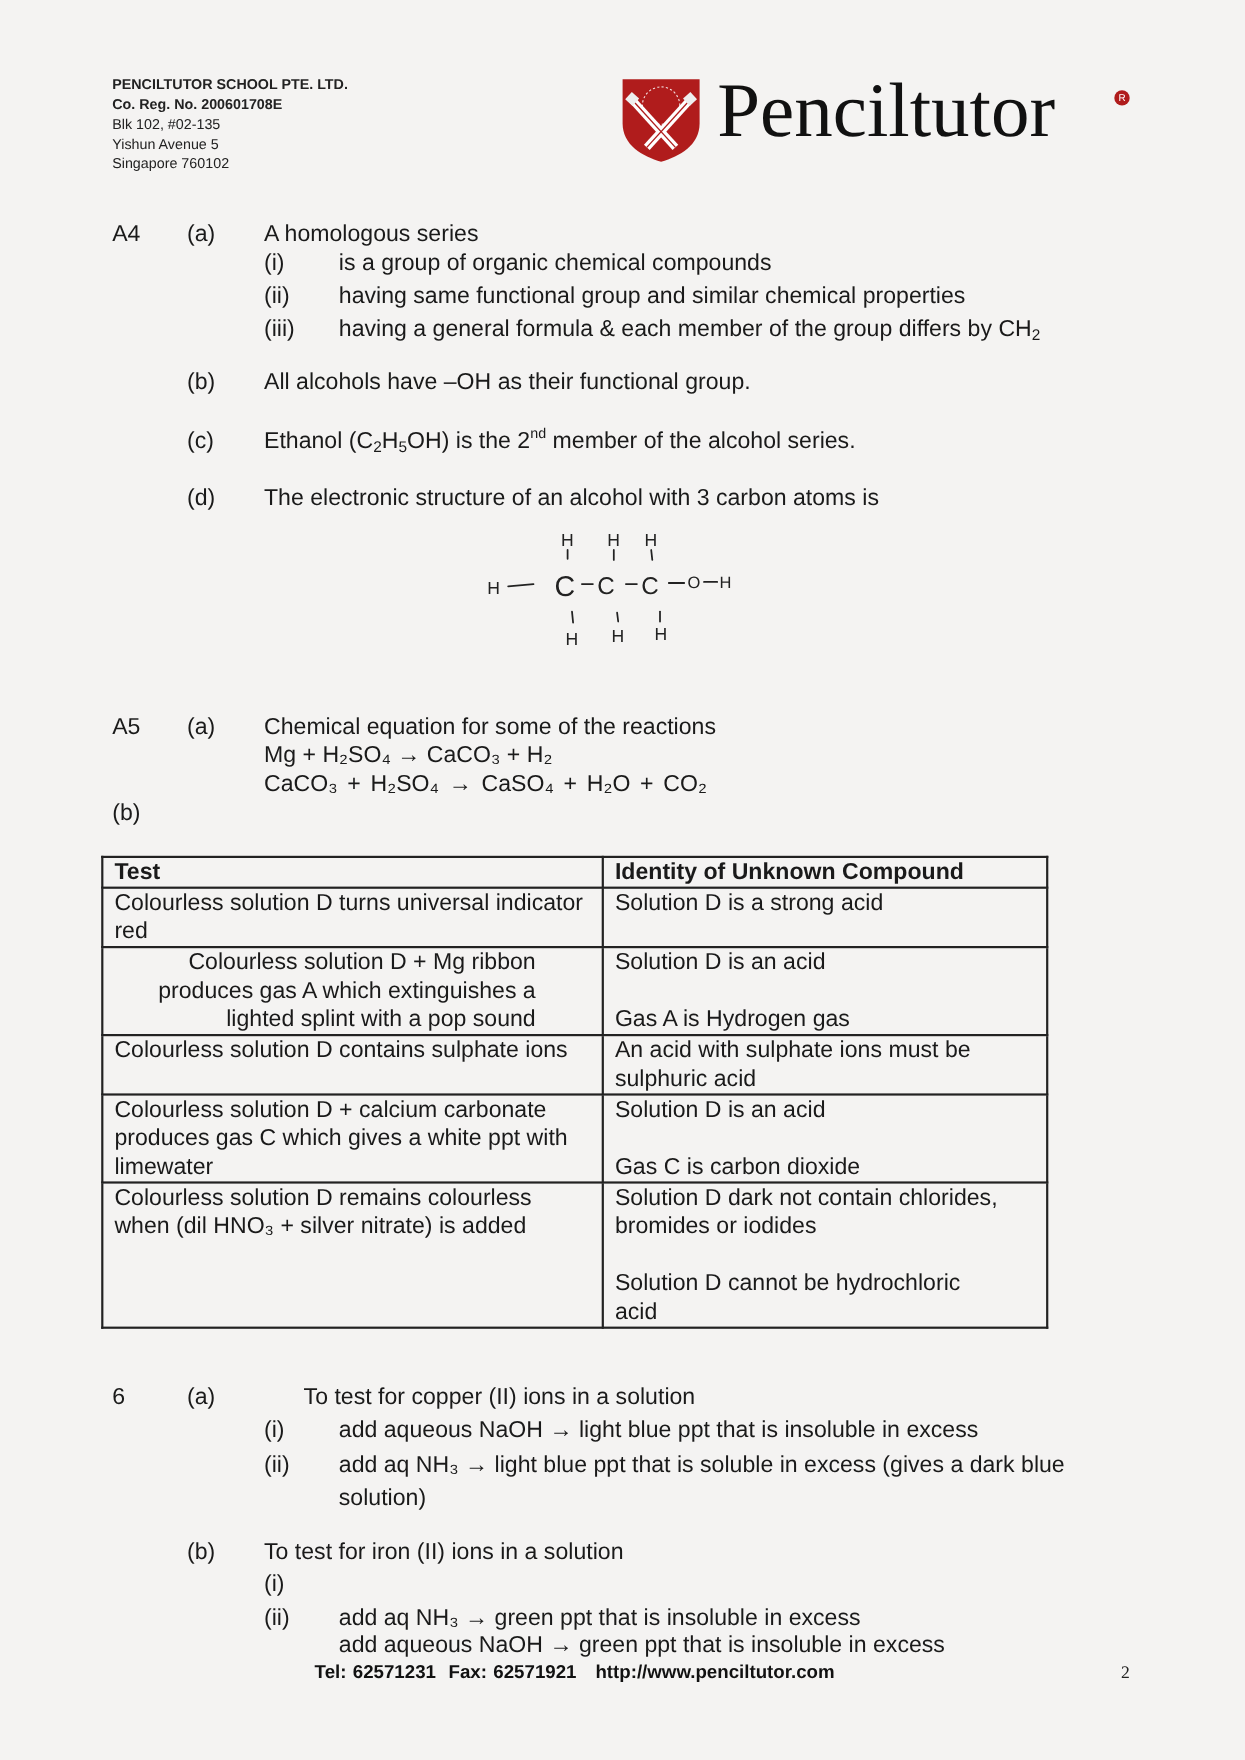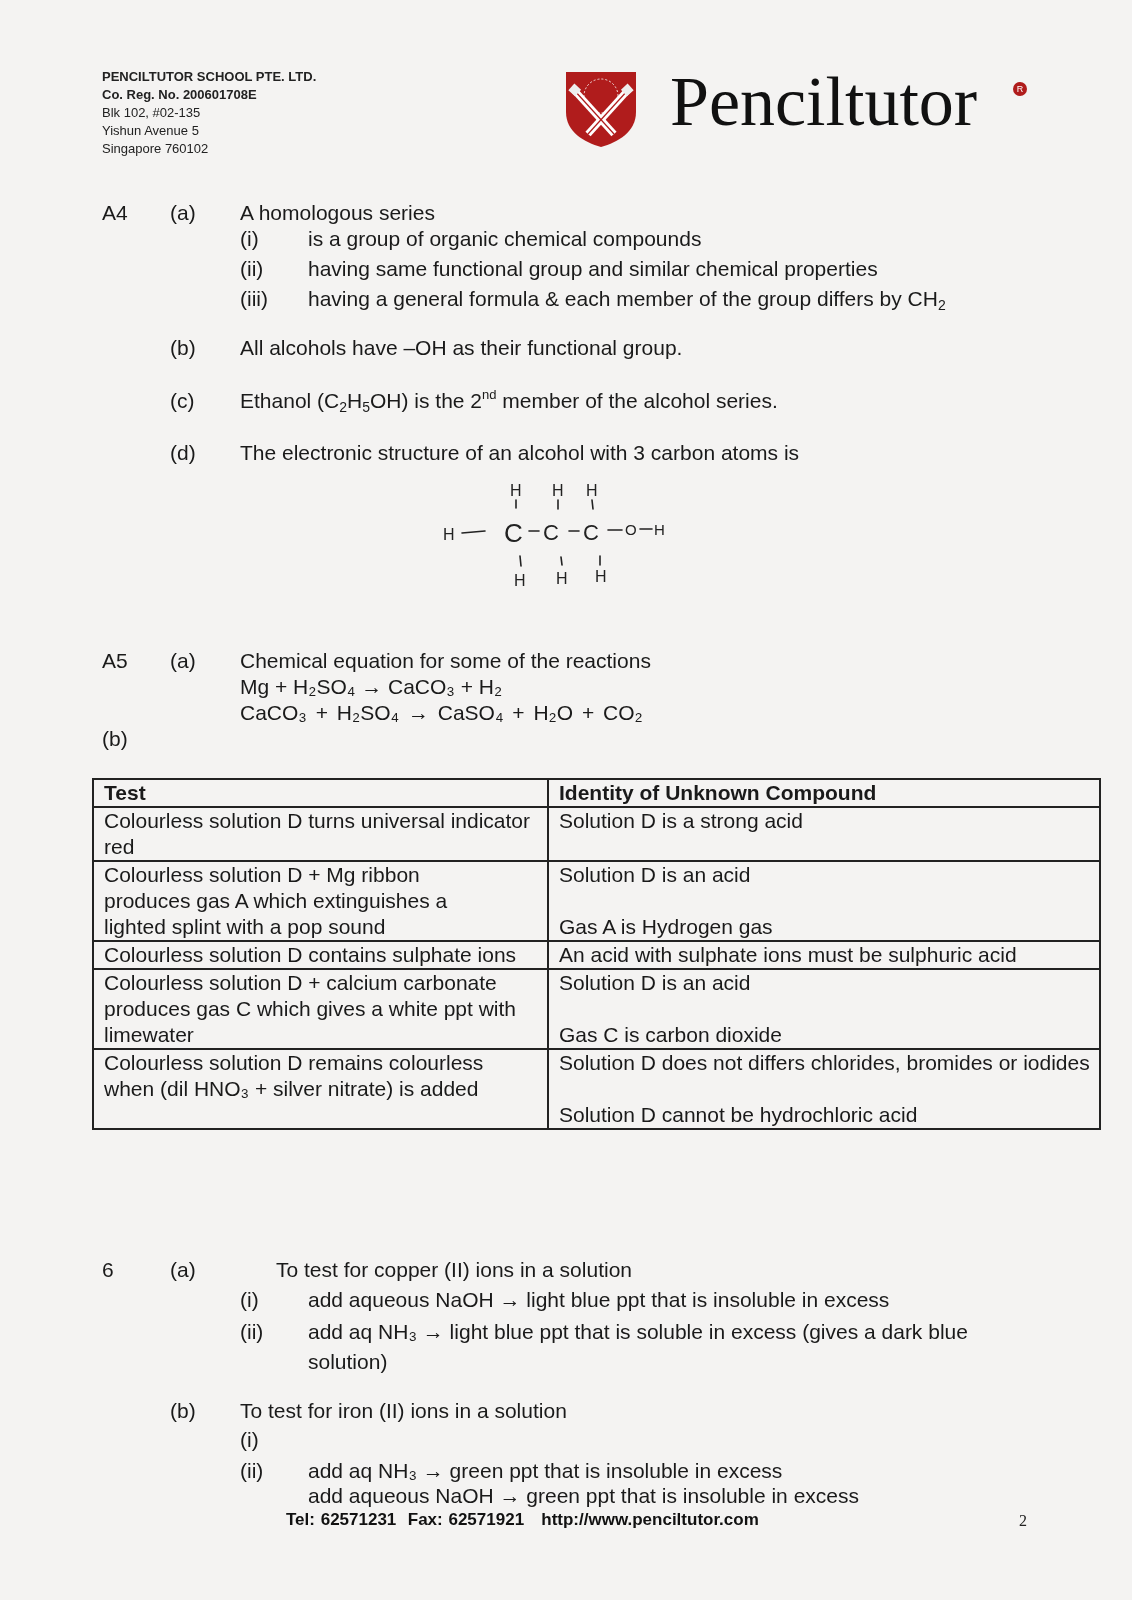--- a/index.html
+++ b/index.html
@@ -15,7 +15,7 @@
   
   .company { left: 102px; top: 68px; font-size: 13px; line-height: 18px; color: #222; }
   .company .b { font-weight: bold; }
-  .logo-text { left: 652px; top: 62px; font-family: "Liberation Serif", serif; font-size: 70px; color: #111; letter-spacing: 0px; margin-left: 18px; }
+  .logo-text { left: 652px; top: 62px; font-family: "Liberation Serif", serif; font-size: 70px; color: #111; letter-spacing: 0px; }
   .reg { left: 1013px; top: 82px; width: 14px; height: 14px; border-radius: 50%; background: #b01c1c; color: #fff; font-size: 9px; text-align:center; line-height: 14px; }
 
   .t { font-size: 21px; line-height: 26px; white-space: nowrap; }

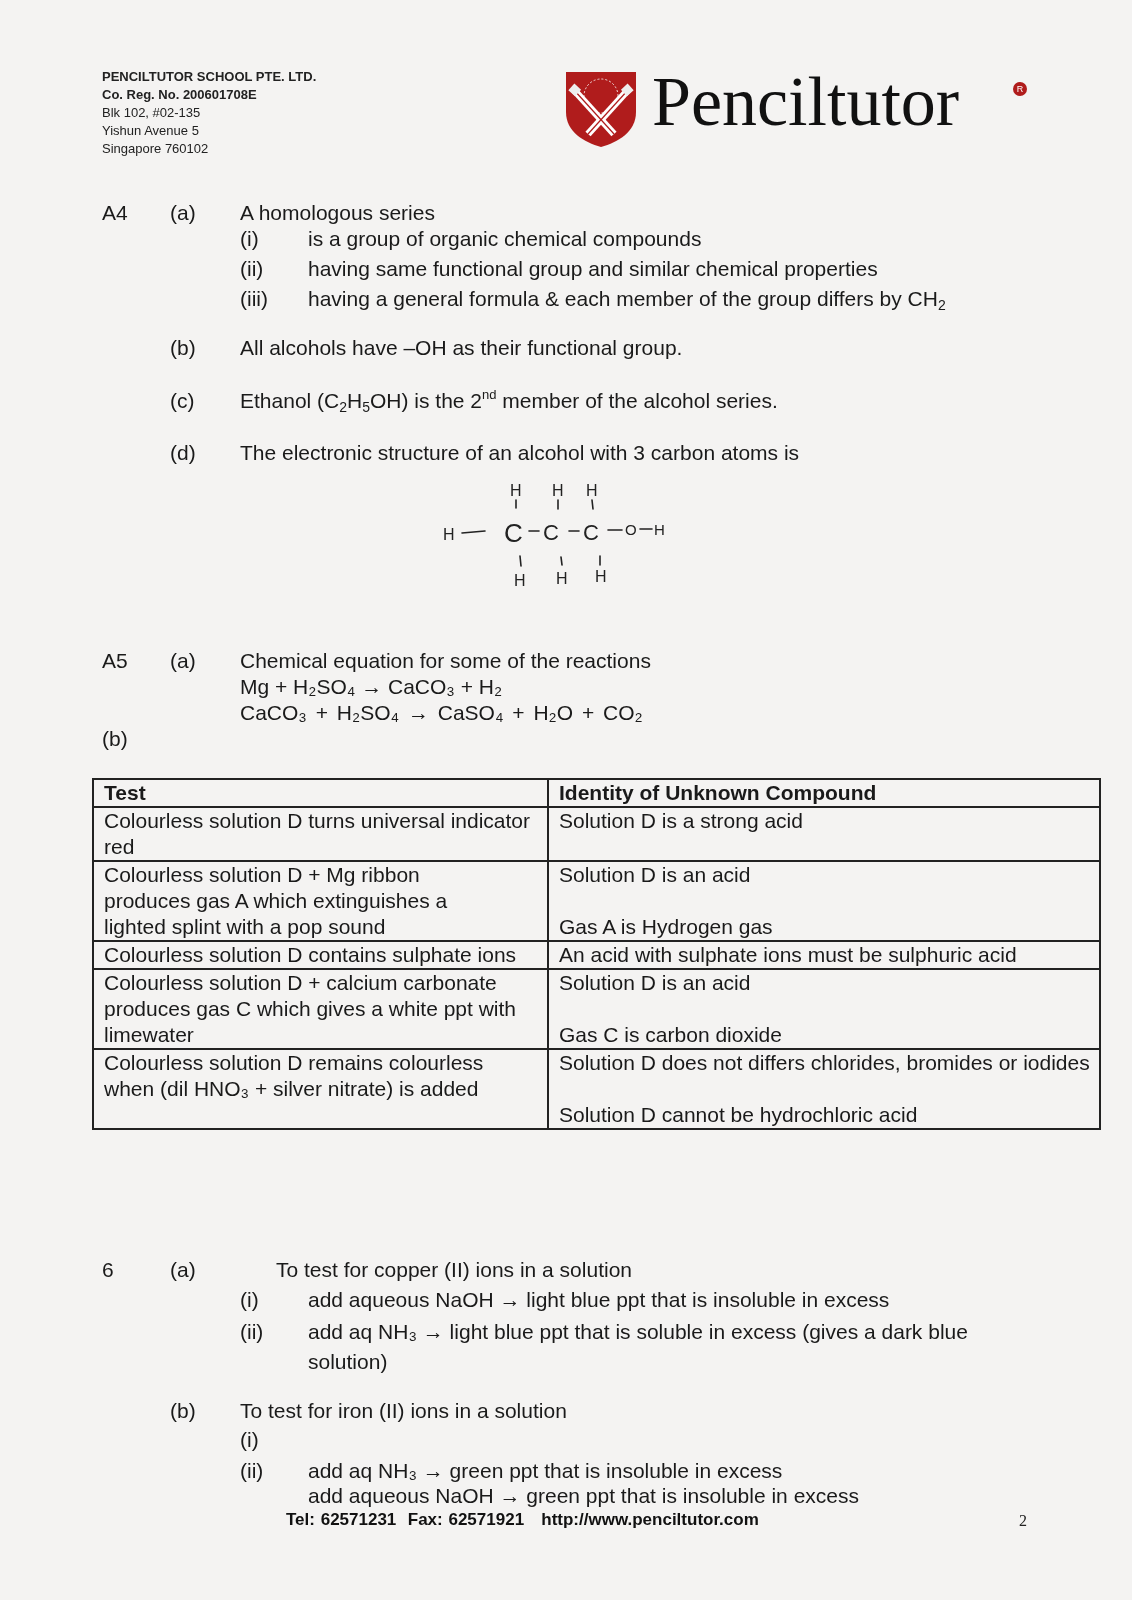--- a/index.html
+++ b/index.html
@@ -25,7 +25,7 @@
   
   table.ans {
     position: absolute; left: 92px; top: 778px;
-    width: 1009px; border-collapse: collapse;
+    width: 861px; border-collapse: collapse;
     font-size: 21px; line-height: 26px; padding-left: 24px;
   }
   table.ans td, table.ans th {

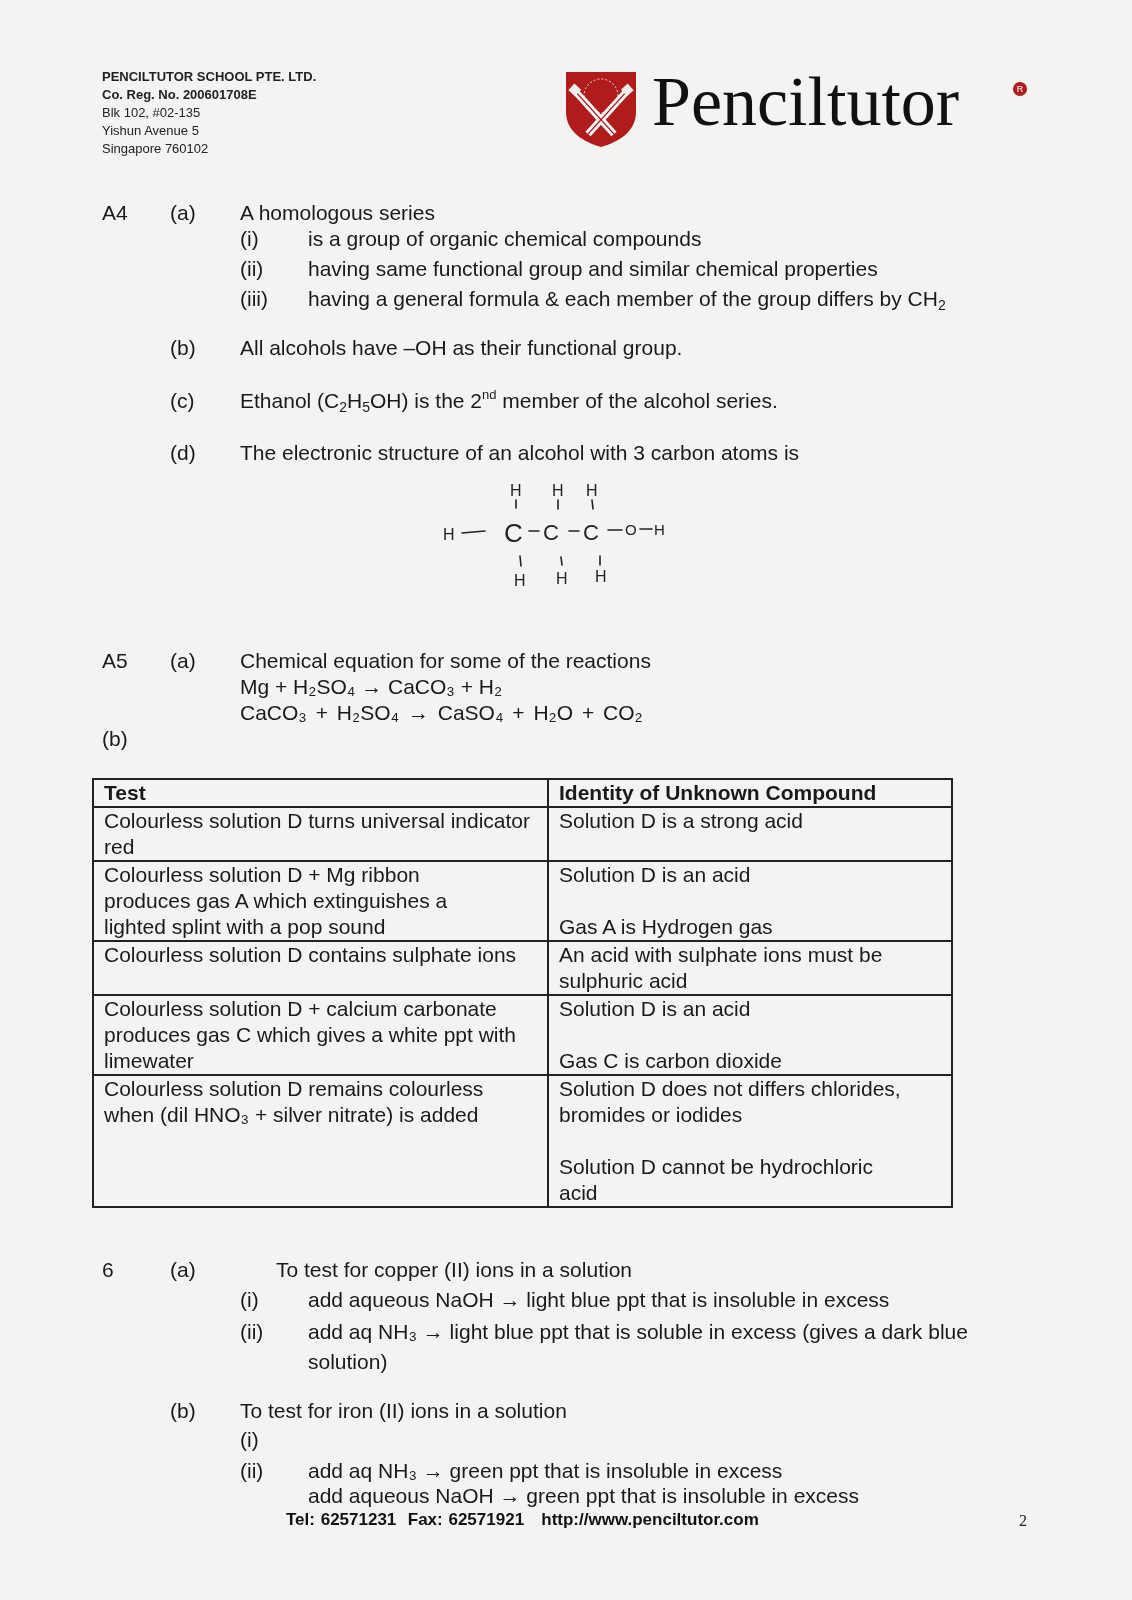--- a/index.html
+++ b/index.html
@@ -147,7 +147,7 @@
     <td><span>Solution D is a strong acid</span></td>
   </tr>
   <tr>
-    <td style="padding-right:60px;">Colourless solution D + Mg ribbon produces gas A which extinguishes a lighted splint with a pop sound</td>
+    <td style="padding-right:60px;text-align:right;">Colourless solution D + Mg ribbon produces gas A which extinguishes a lighted splint with a pop sound</td>
     <td><span>Solution D is an acid</span><span class="gap"></span><span>Gas A is Hydrogen gas</span></td>
   </tr>
   <tr>

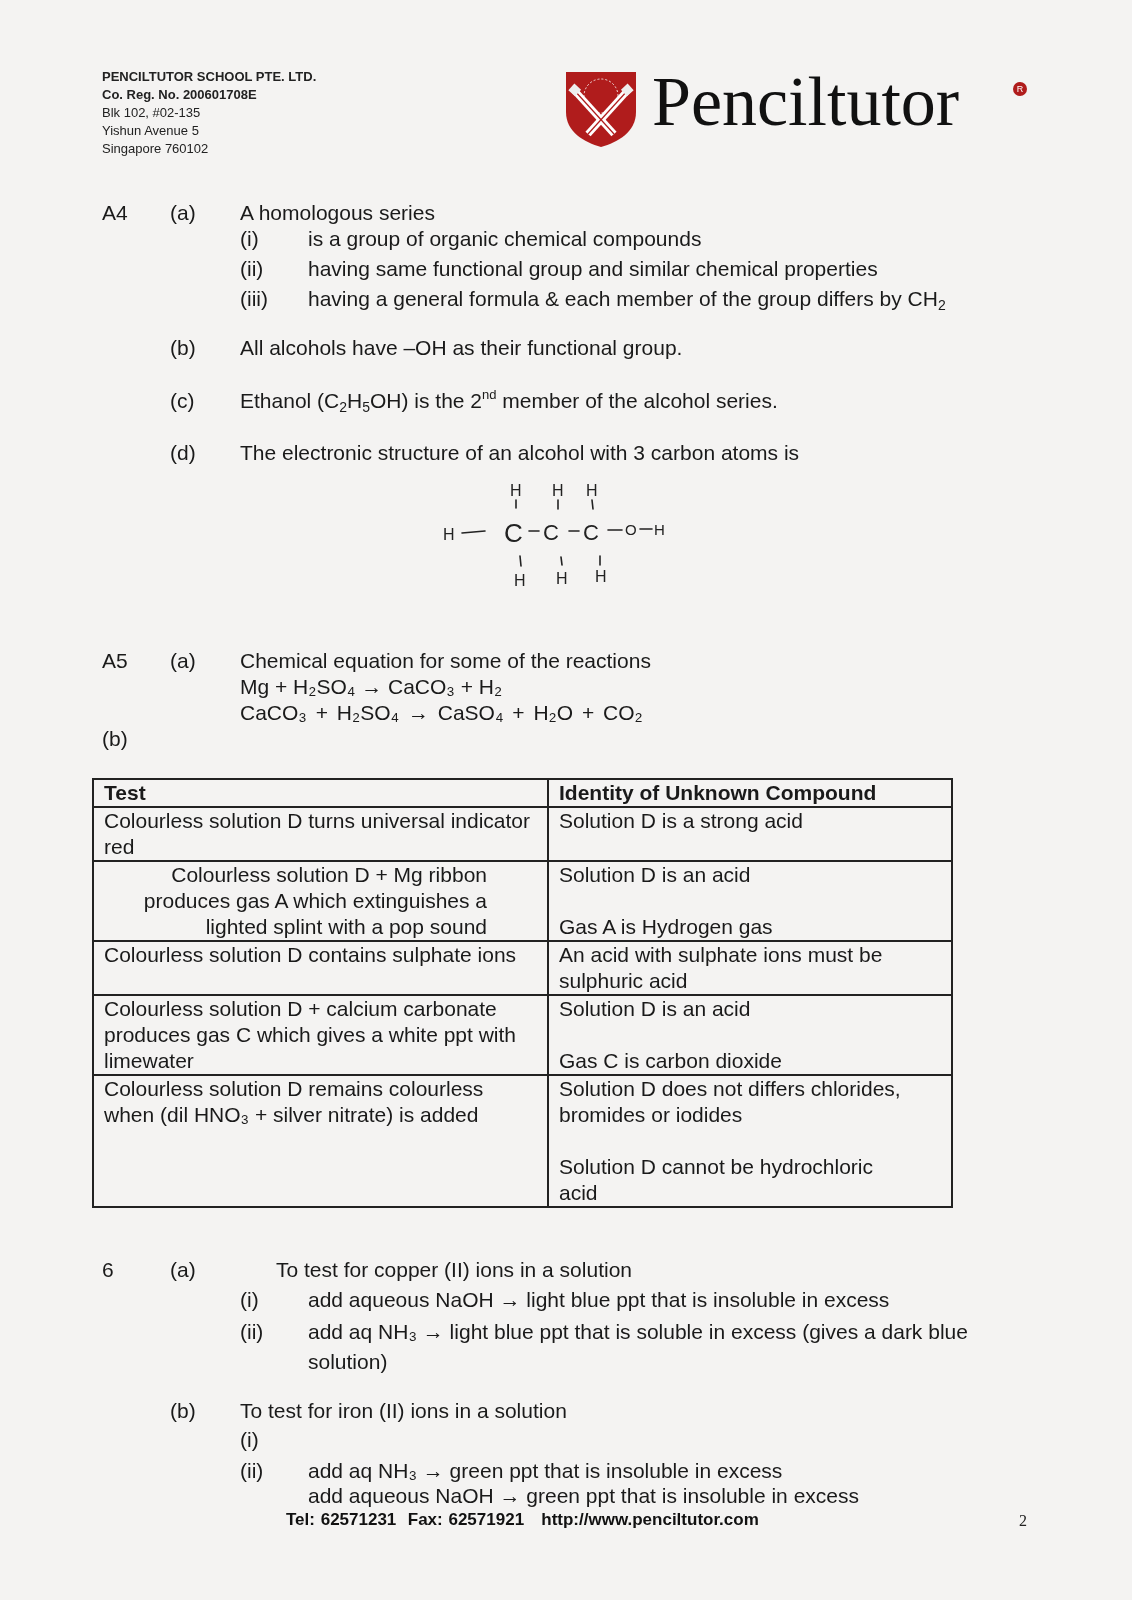--- a/index.html
+++ b/index.html
@@ -160,7 +160,7 @@
   </tr>
   <tr>
     <td>Colourless solution D remains colourless when (dil HNO₃ + silver nitrate) is added</td>
-    <td style="padding-right:4px;"><span>Solution D does not differs chlorides, bromides or iodides</span><span class="gap"></span><span style="display:block;padding-right:40px;">Solution D cannot be hydrochloric acid</span></td>
+    <td style="padding-right:4px;"><span>Solution D dark not contain chlorides, bromides or iodides</span><span class="gap"></span><span style="display:block;padding-right:40px;">Solution D cannot be hydrochloric acid</span></td>
   </tr>
 </tbody>
   </table>

